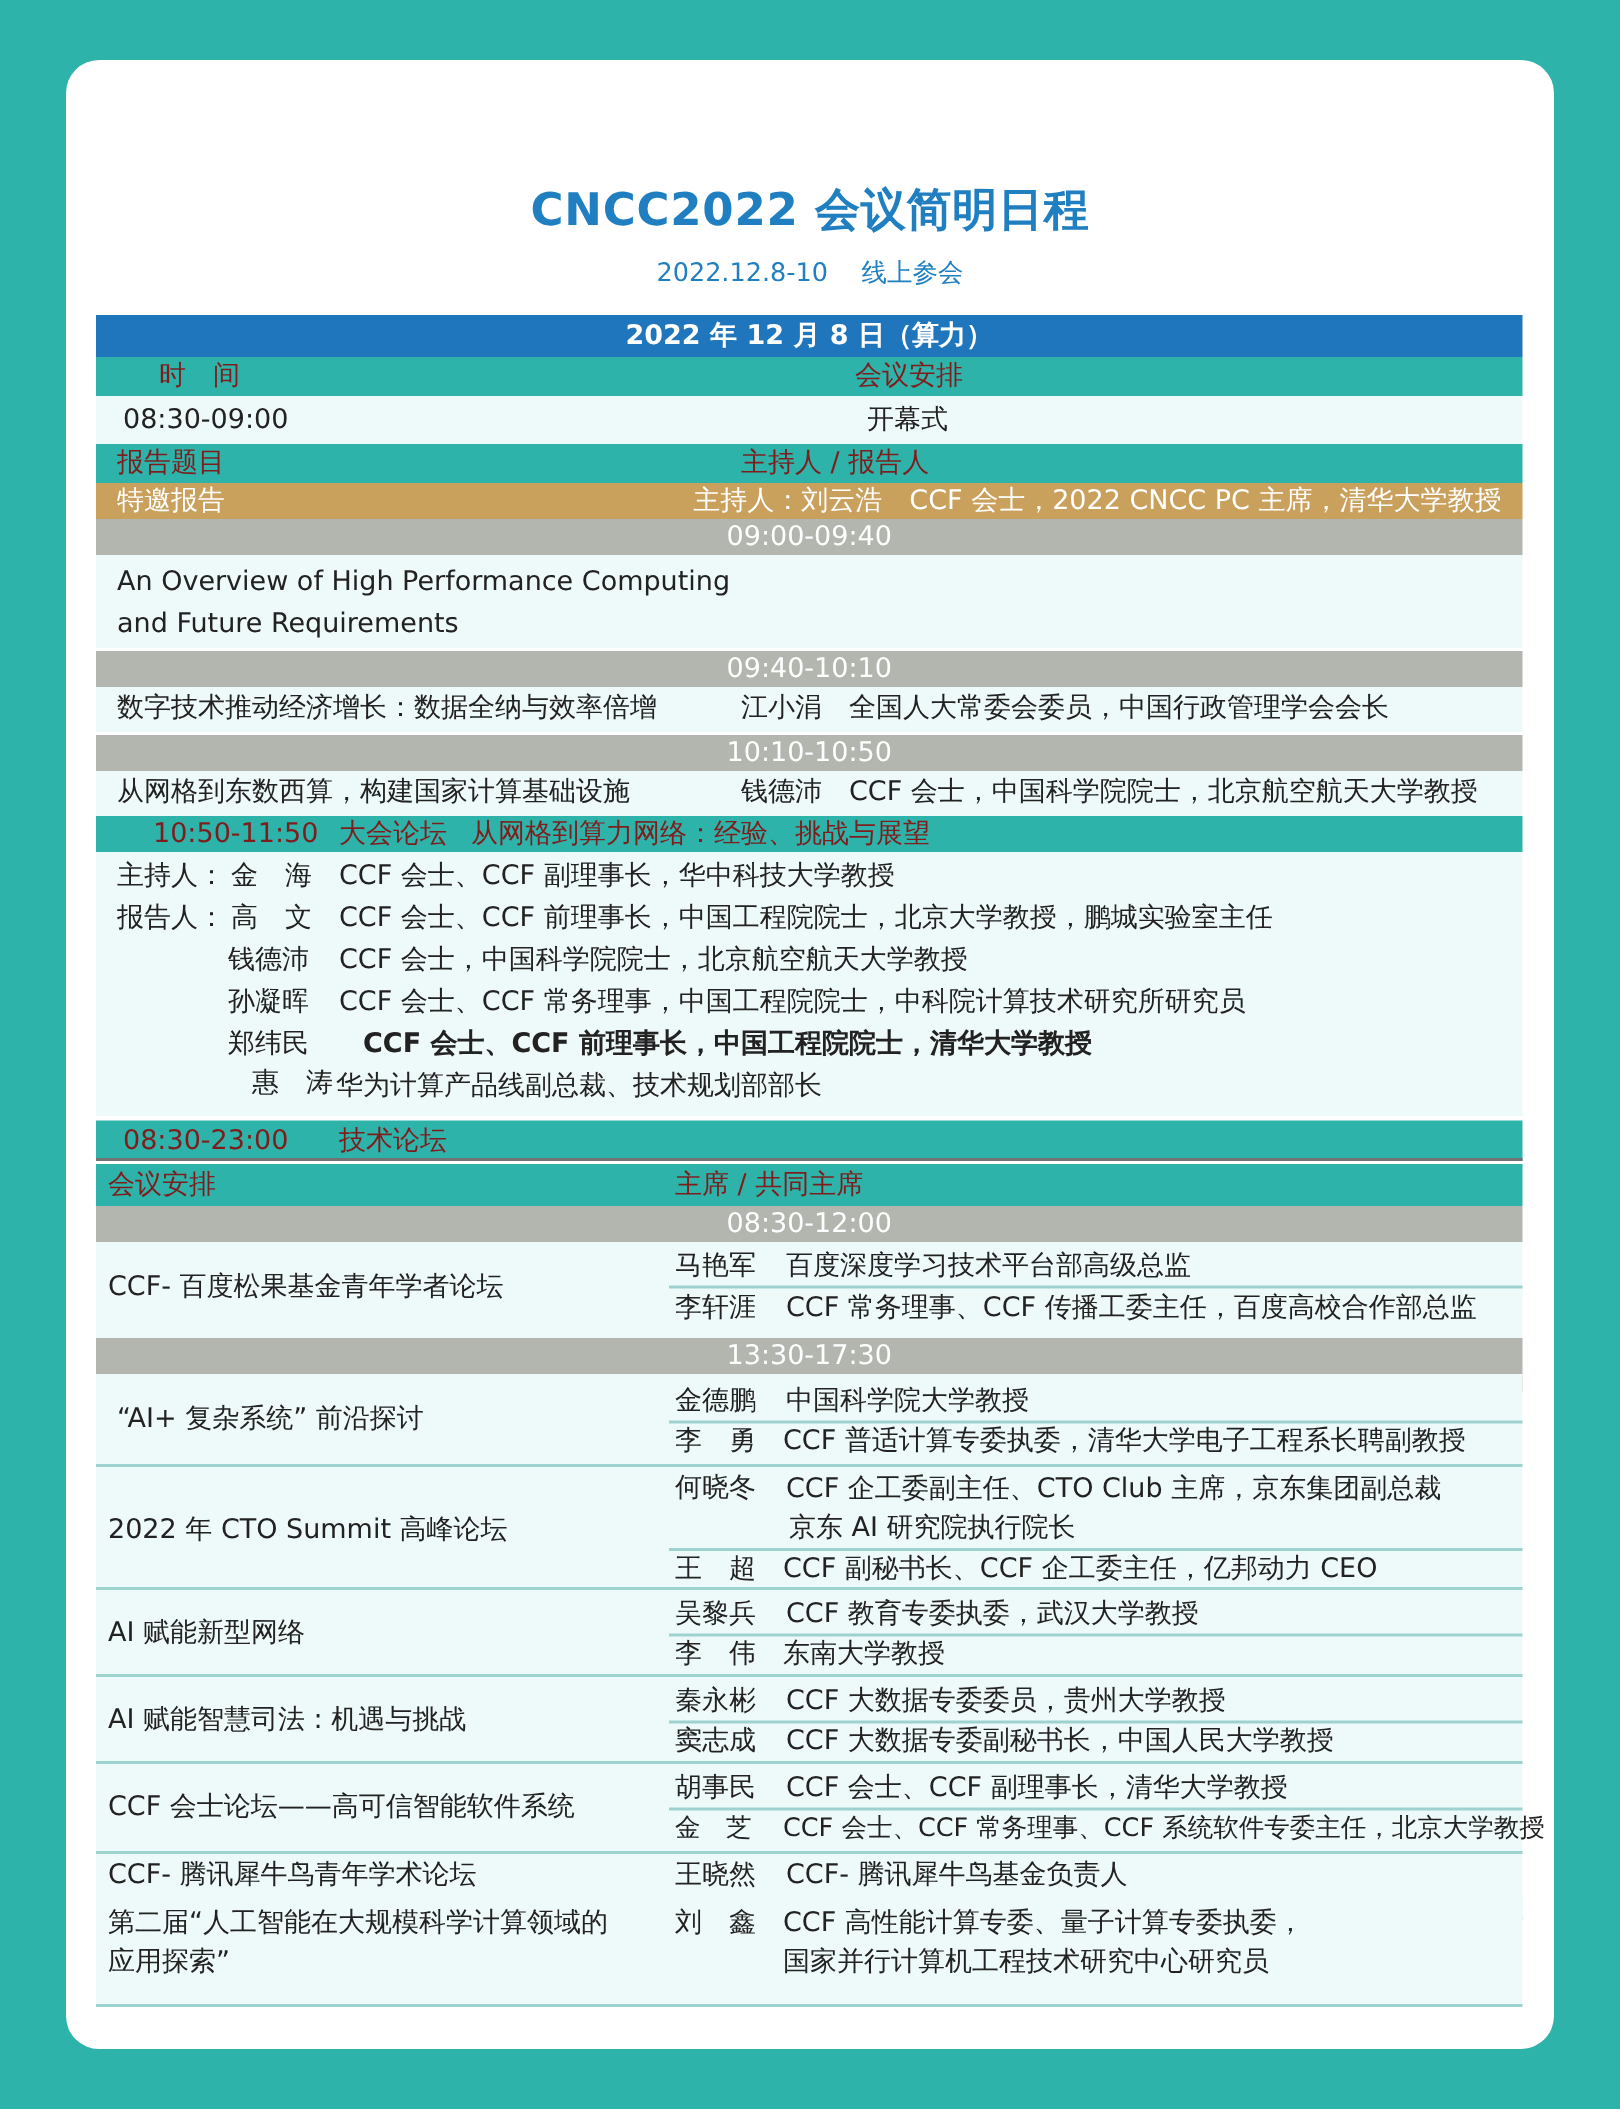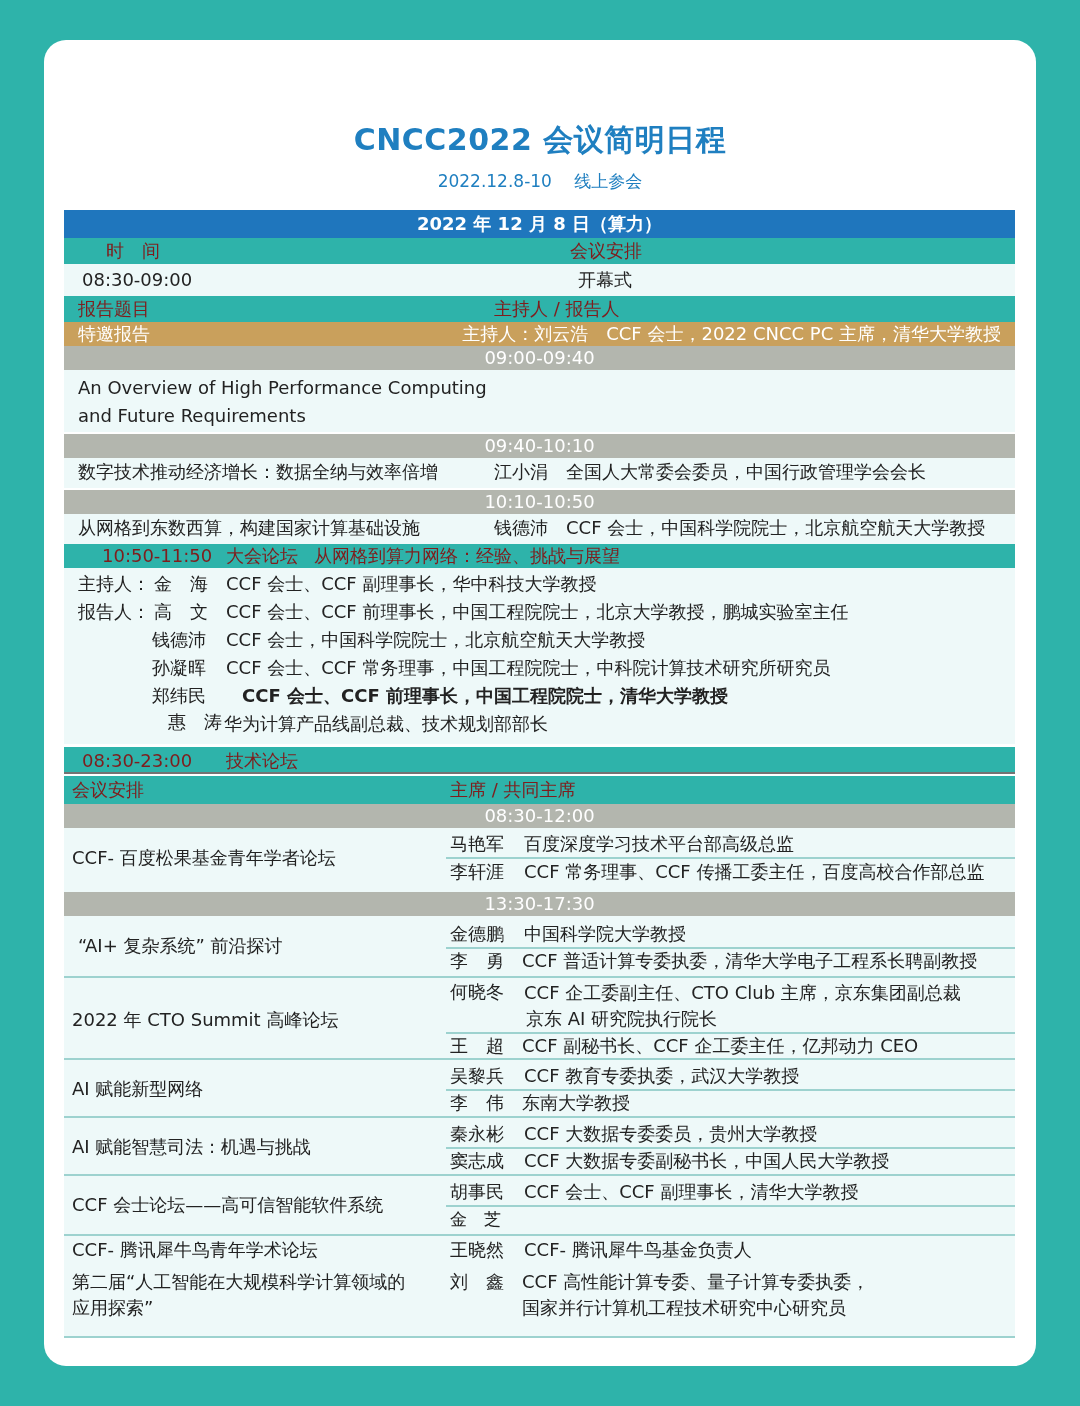--- a/index.html
+++ b/index.html
@@ -175,6 +175,7 @@
   <span class="abs cell-text" style="left:460px;top:2px;">CCF 会士、CCF 副理事长，清华大学教授</span>
   <div class="line" style="left:382px;right:0;top:29px;"></div>
   <span class="abs cell-text" style="left:386px;top:29px;font-size:17px;">金　芝</span>
+  <span class="abs cell-text" style="left:458px;top:29px;font-size:17px;">CCF 会士、CCF 常务理事、CCF 系统软件专委主任，北京大学教授</span>
 </div>
 
 <div class="row light sep" style="top:1236px;height:44px;">

